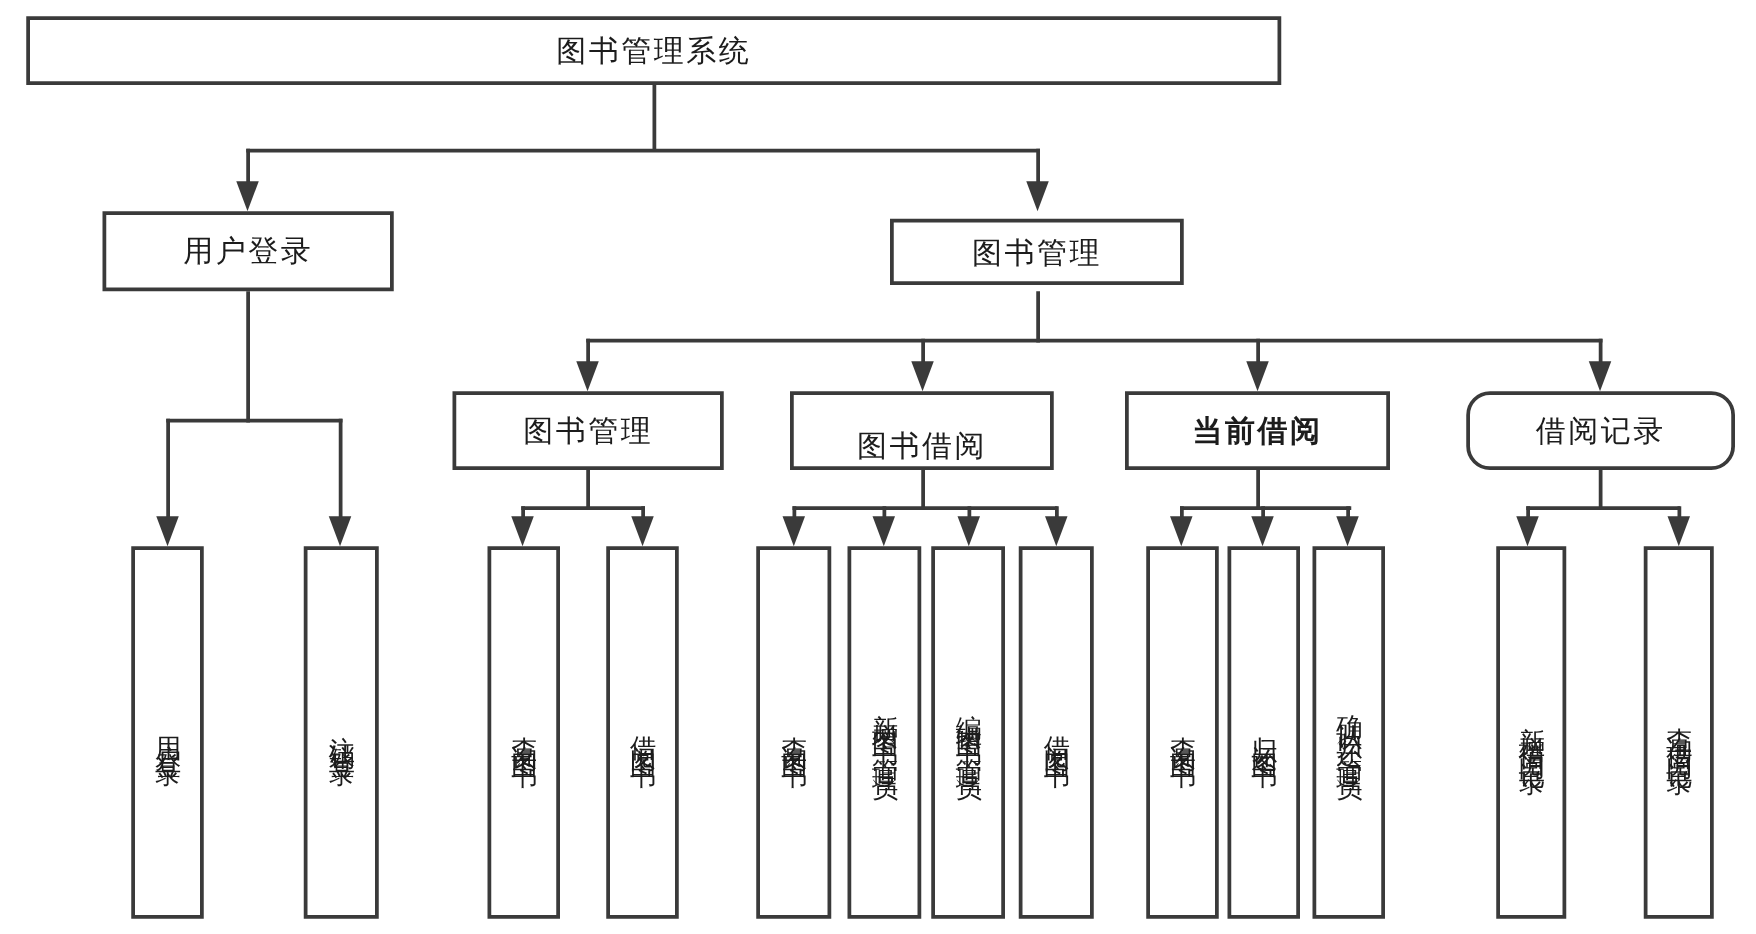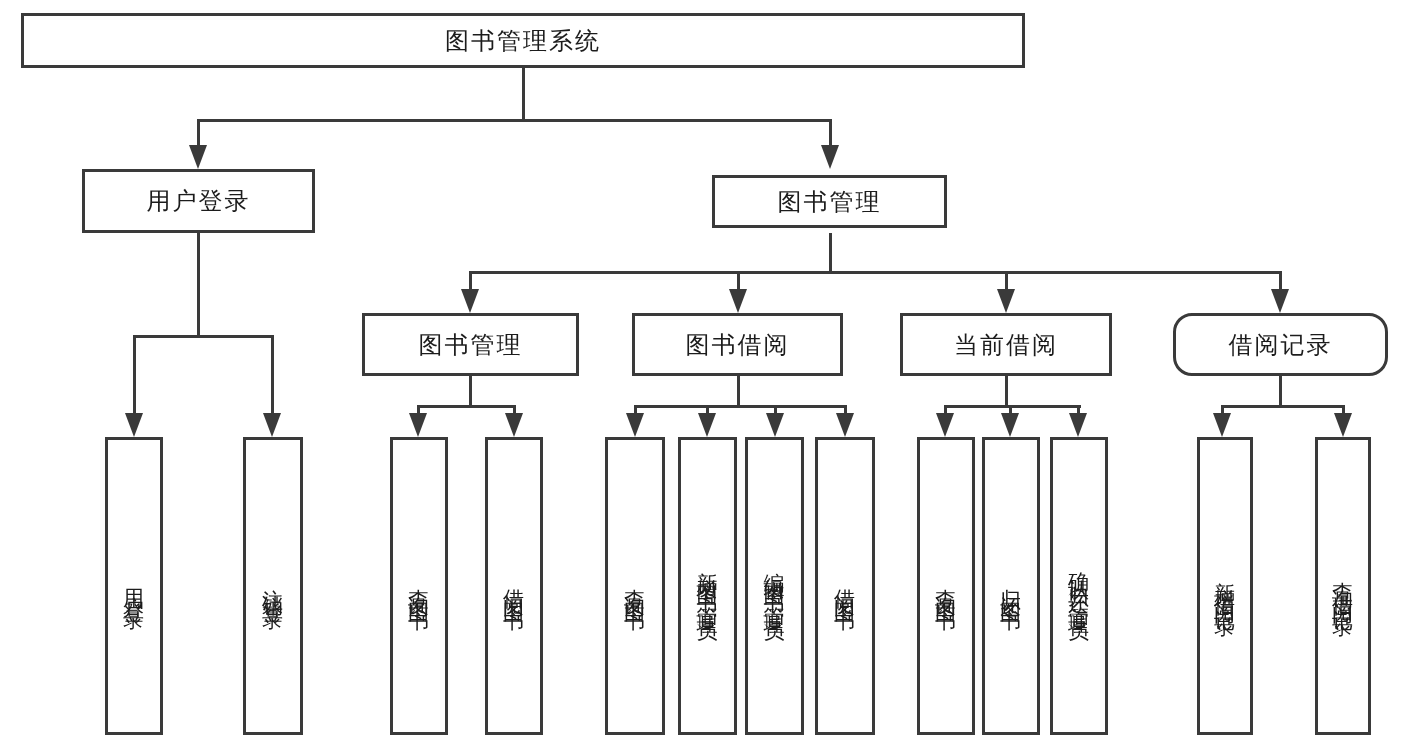--- a/index.html
+++ b/index.html
@@ -109,7 +109,7 @@
   <div class="node" style="left:362px;top:313px;width:217px;height:63px;">
     <span>图书管理</span>
   </div>
-  <div class="node" style="left:632px;top:313px;width:211px;height:63px;">
+  <div class="node" style="left:632px;top:313px;width:211px;height:63px;align-items:flex-end;">
     <span>图书借阅</span>
   </div>
   <div class="node" style="left:900px;top:313px;width:212px;height:63px;">

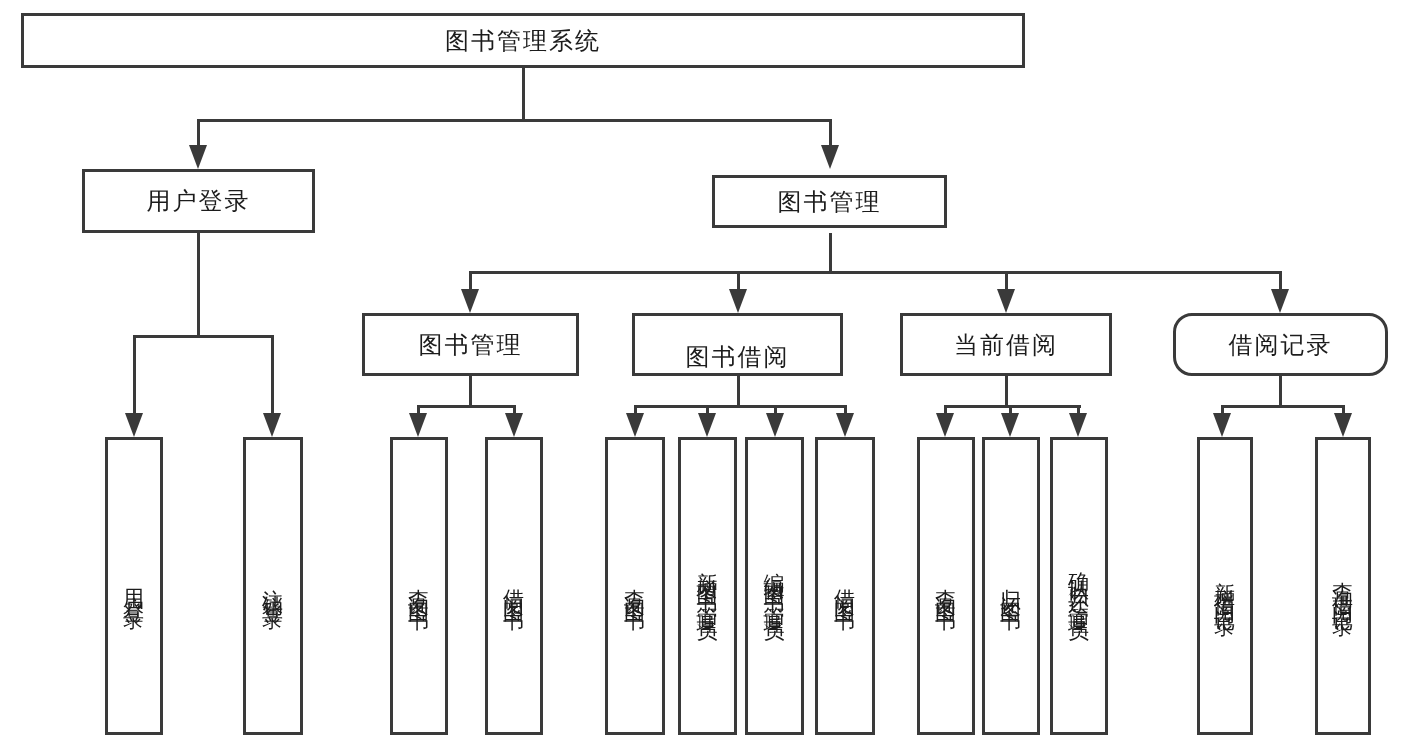--- a/index.html
+++ b/index.html
@@ -112,7 +112,7 @@
   <div class="node" style="left:632px;top:313px;width:211px;height:63px;align-items:flex-end;">
     <span>图书借阅</span>
   </div>
-  <div class="node" style="left:900px;top:313px;width:212px;height:63px;">
+  <div class="node" style="left:900px;top:313px;width:212px;height:63px;font-weight:bold;">
     <span>当前借阅</span>
   </div>
   <div class="node" style="left:1173px;top:313px;width:215px;height:63px;border-radius:19px;">

